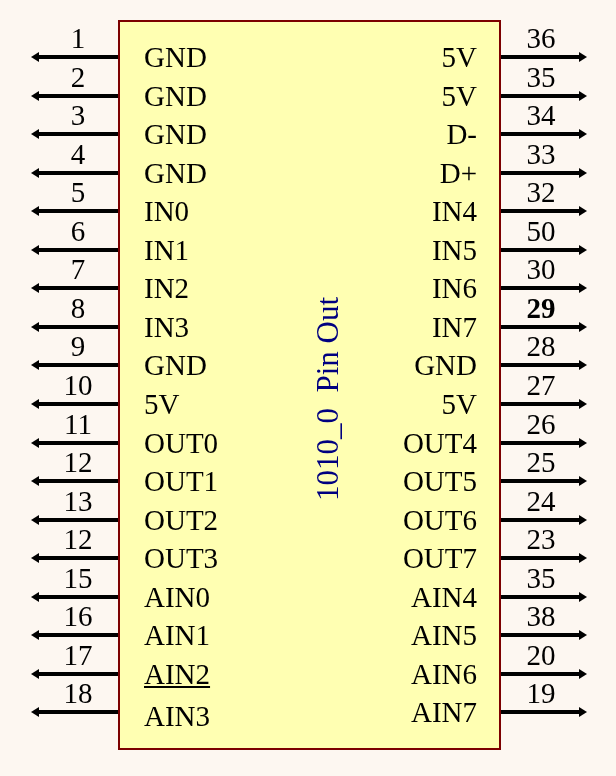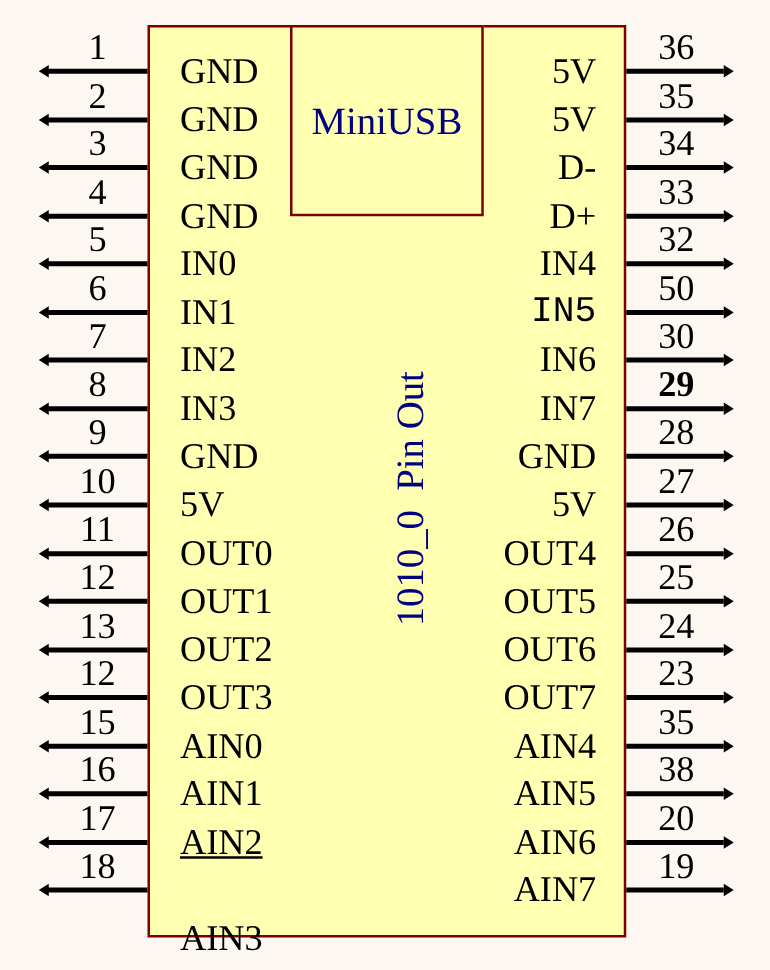--- a/index.html
+++ b/index.html
@@ -101,9 +101,6 @@
 
 <div class="canvas">
   <div class="chip-body"></div>
-  <div class="usb-box">
-    <span class="usb-label">MiniUSB</span>
-  </div>
   <div class="vertical-title">1010_0  Pin Out</div>
   <div>
       <div class="pin-line left" style="top: 55px;"></div>

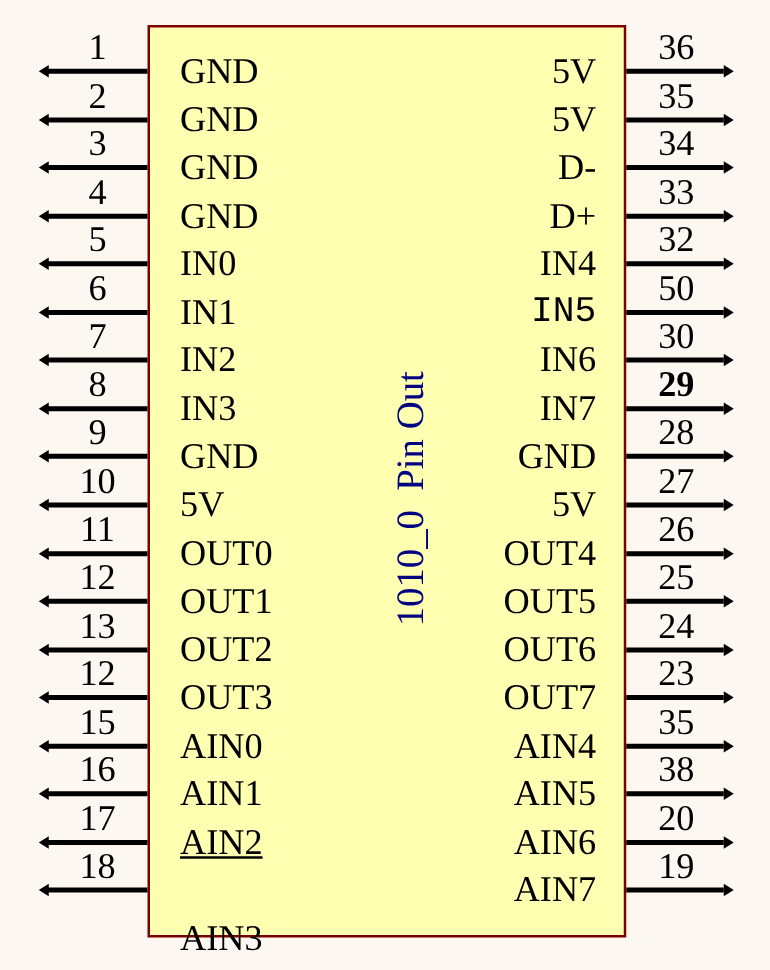--- a/index.html
+++ b/index.html
@@ -198,7 +198,7 @@
       <div class="pin-line right" style="top: 247.75px;"></div>
       <div class="pin-tip right" style="top: 244.75px;"></div>
       <div class="pin-number right" style="top: 214.75px;">50</div>
-      <div class="pin-label right" style="top: 233.75px; font-family: Liberation Mono, monospace;">IN5</div>
+      <div class="pin-label right" style="top: 233.75px;">IN5</div>
       <div class="pin-line right" style="top: 286.3px;"></div>
       <div class="pin-tip right" style="top: 283.3px;"></div>
       <div class="pin-number right" style="top: 253.3px;">30</div>

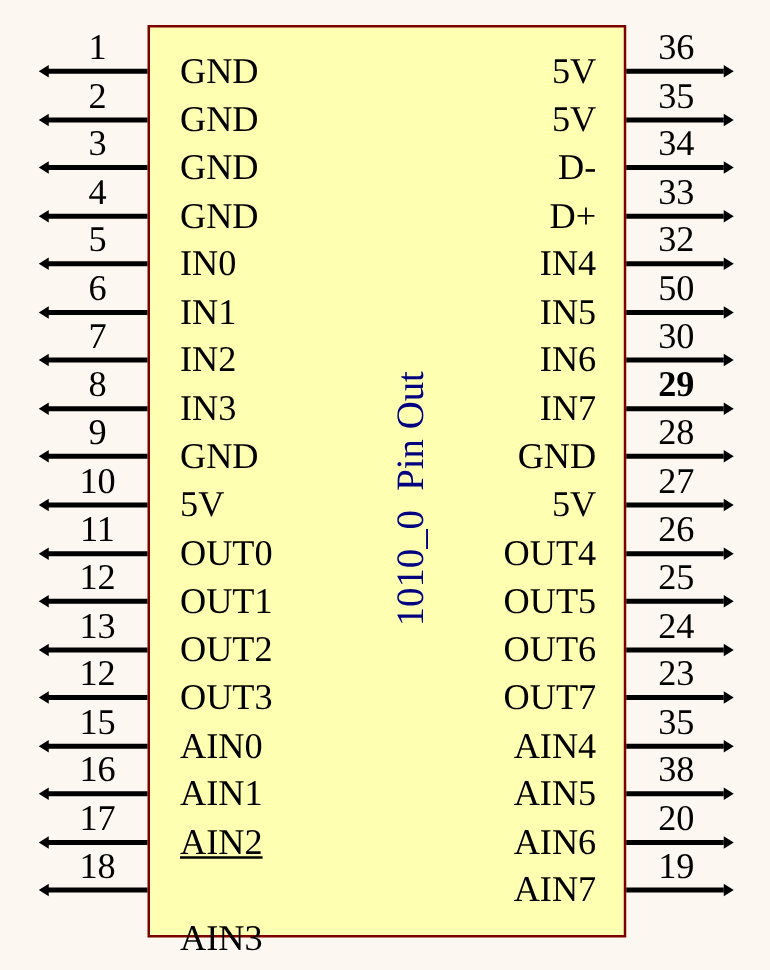--- a/index.html
+++ b/index.html
@@ -174,7 +174,7 @@
       <div class="pin-line left" style="top: 710.35px;"></div>
       <div class="pin-tip left" style="top: 707.35px;"></div>
       <div class="pin-number left" style="top: 677.35px;">18</div>
-      <div class="pin-label left" style="top: 735px;">AIN3</div>
+      <div class="pin-label left" style="top: 700px;">AIN3</div>
       <div class="pin-line right" style="top: 55px;"></div>
       <div class="pin-tip right" style="top: 52px;"></div>
       <div class="pin-number right" style="top: 22px;">36</div>

